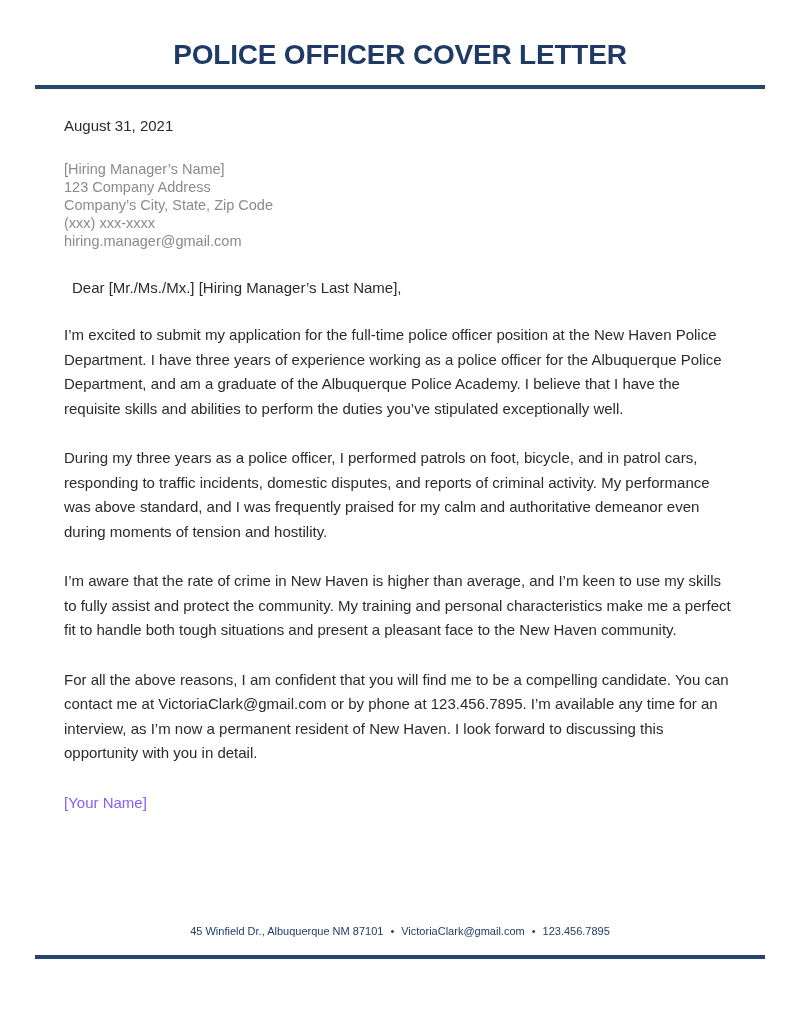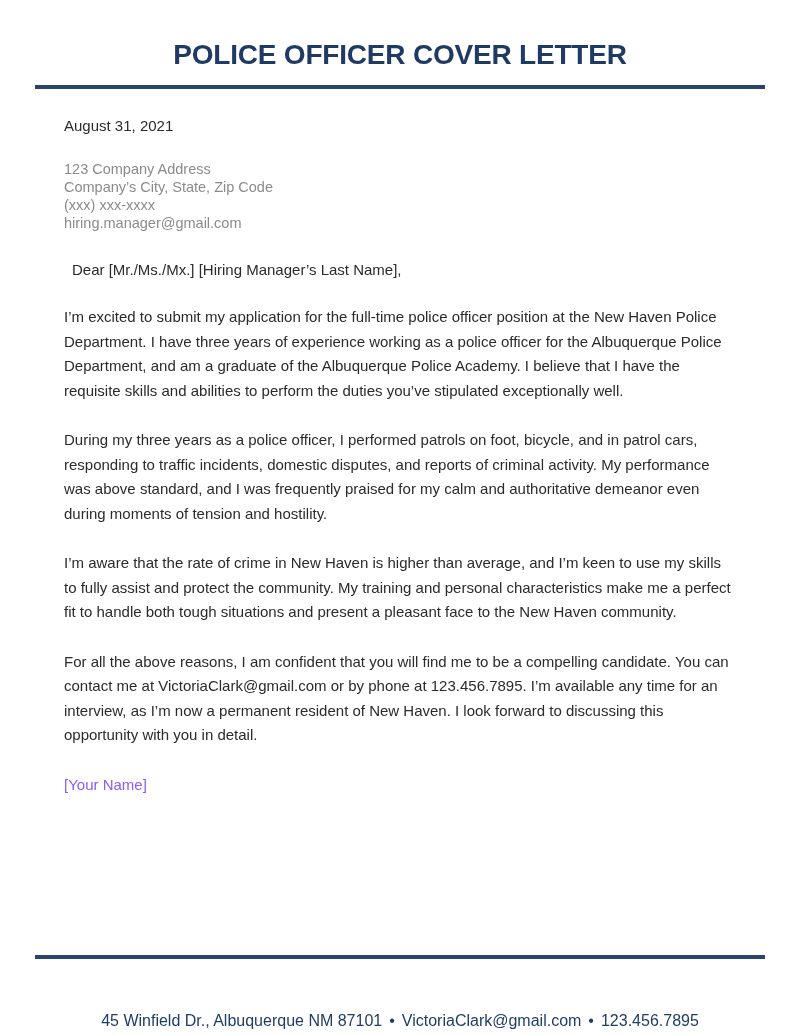--- a/index.html
+++ b/index.html
@@ -111,6 +111,7 @@
     <p class="date-line">August 31, 2021</p>
 
     <div class="recipient-block">
+      <p>[Hiring Manager’s Name]</p>
       <p>123 Company Address</p>
       <p>Company’s City, State, Zip Code</p>
       <p>(xxx) xxx-xxxx</p>

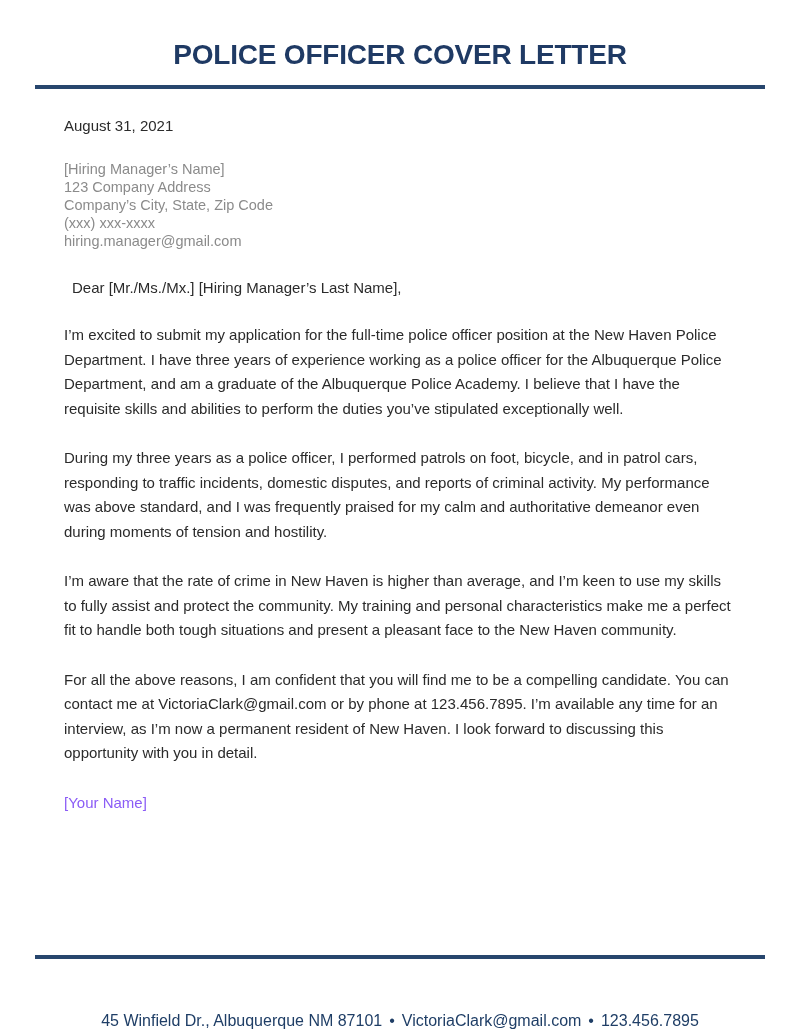--- a/index.html
+++ b/index.html
@@ -83,13 +83,13 @@
   }
   .footer-text {
     position: absolute;
-    top: 1012px;
+    top: 922px;
     left: 0;
     width: 800px;
     margin: 0;
     text-align: center;
     color: #1f3e66;
-    font-size: 16px;
+    font-size: 11px;
     line-height: 18px;
   }
   .footer-text .sep {

